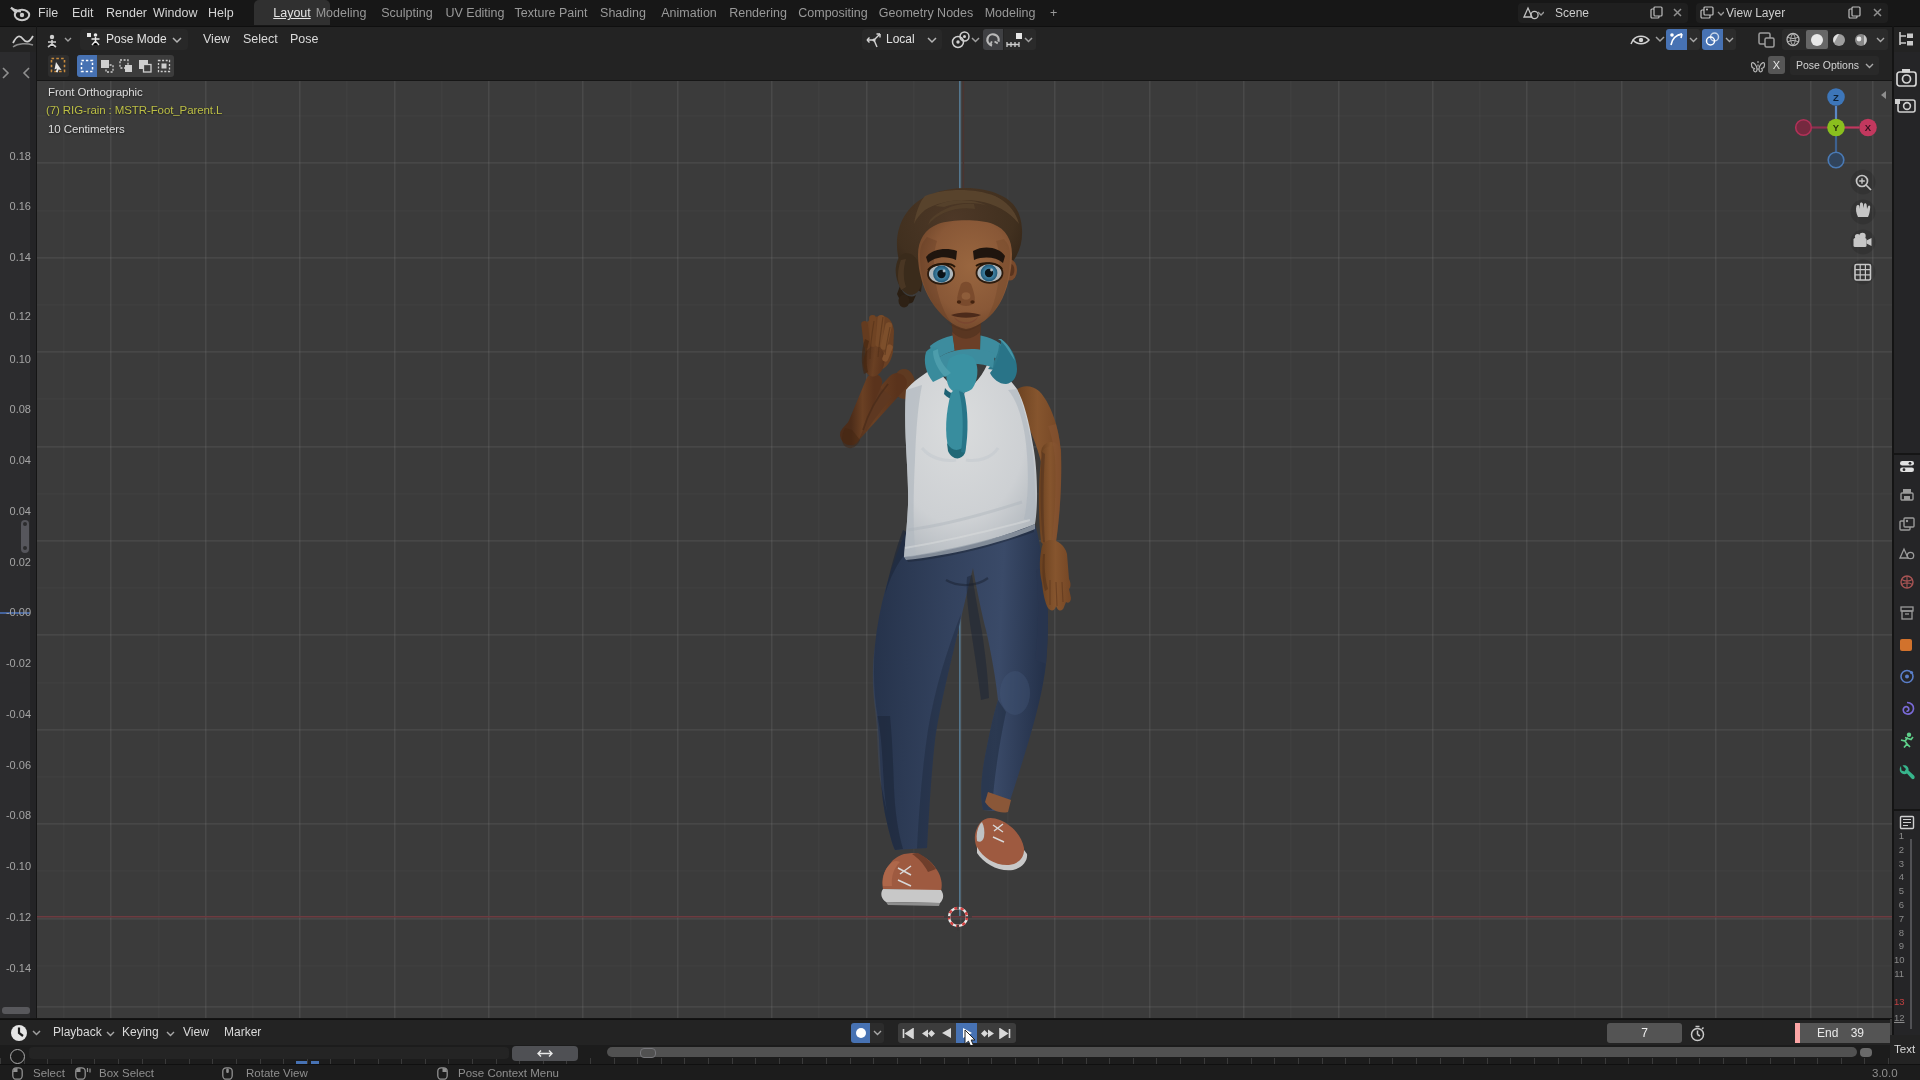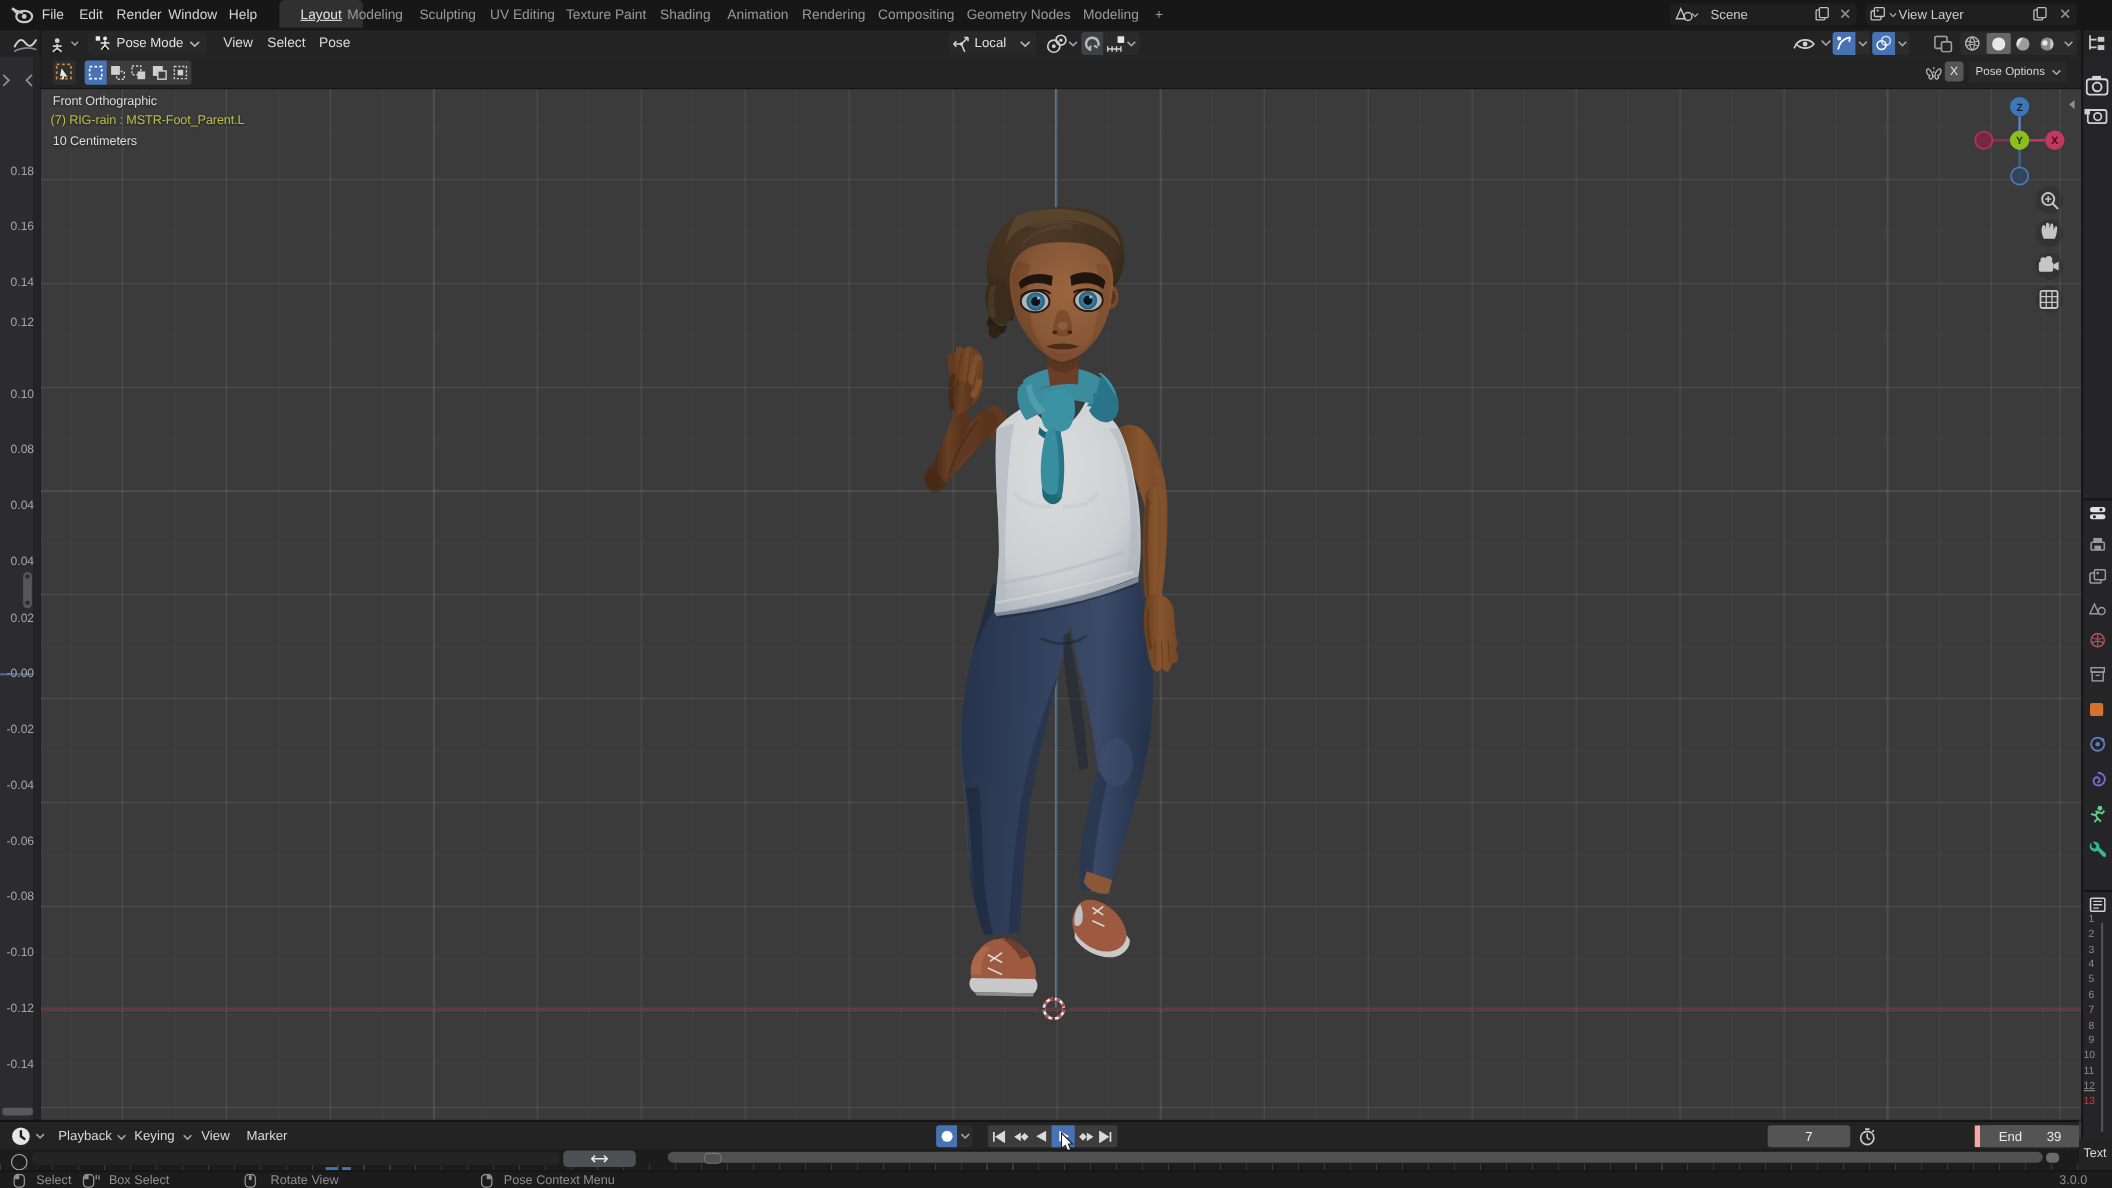--- a/index.html
+++ b/index.html
@@ -268,7 +268,7 @@
     <div class="rnum" style="top:98px;">0.18</div>
     <div class="rnum" style="top:148px;">0.16</div>
     <div class="rnum" style="top:199px;">0.14</div>
-    <div class="rnum" style="top:235px;text-align:right;">0.12</div>
+    <div class="rnum" style="top:258px;text-align:right;">0.12</div>
     <div class="rnum" style="top:301px;">0.10</div>
     <div class="rnum" style="top:351px;">0.08</div>
     <div class="rnum" style="top:402px;">0.04</div>

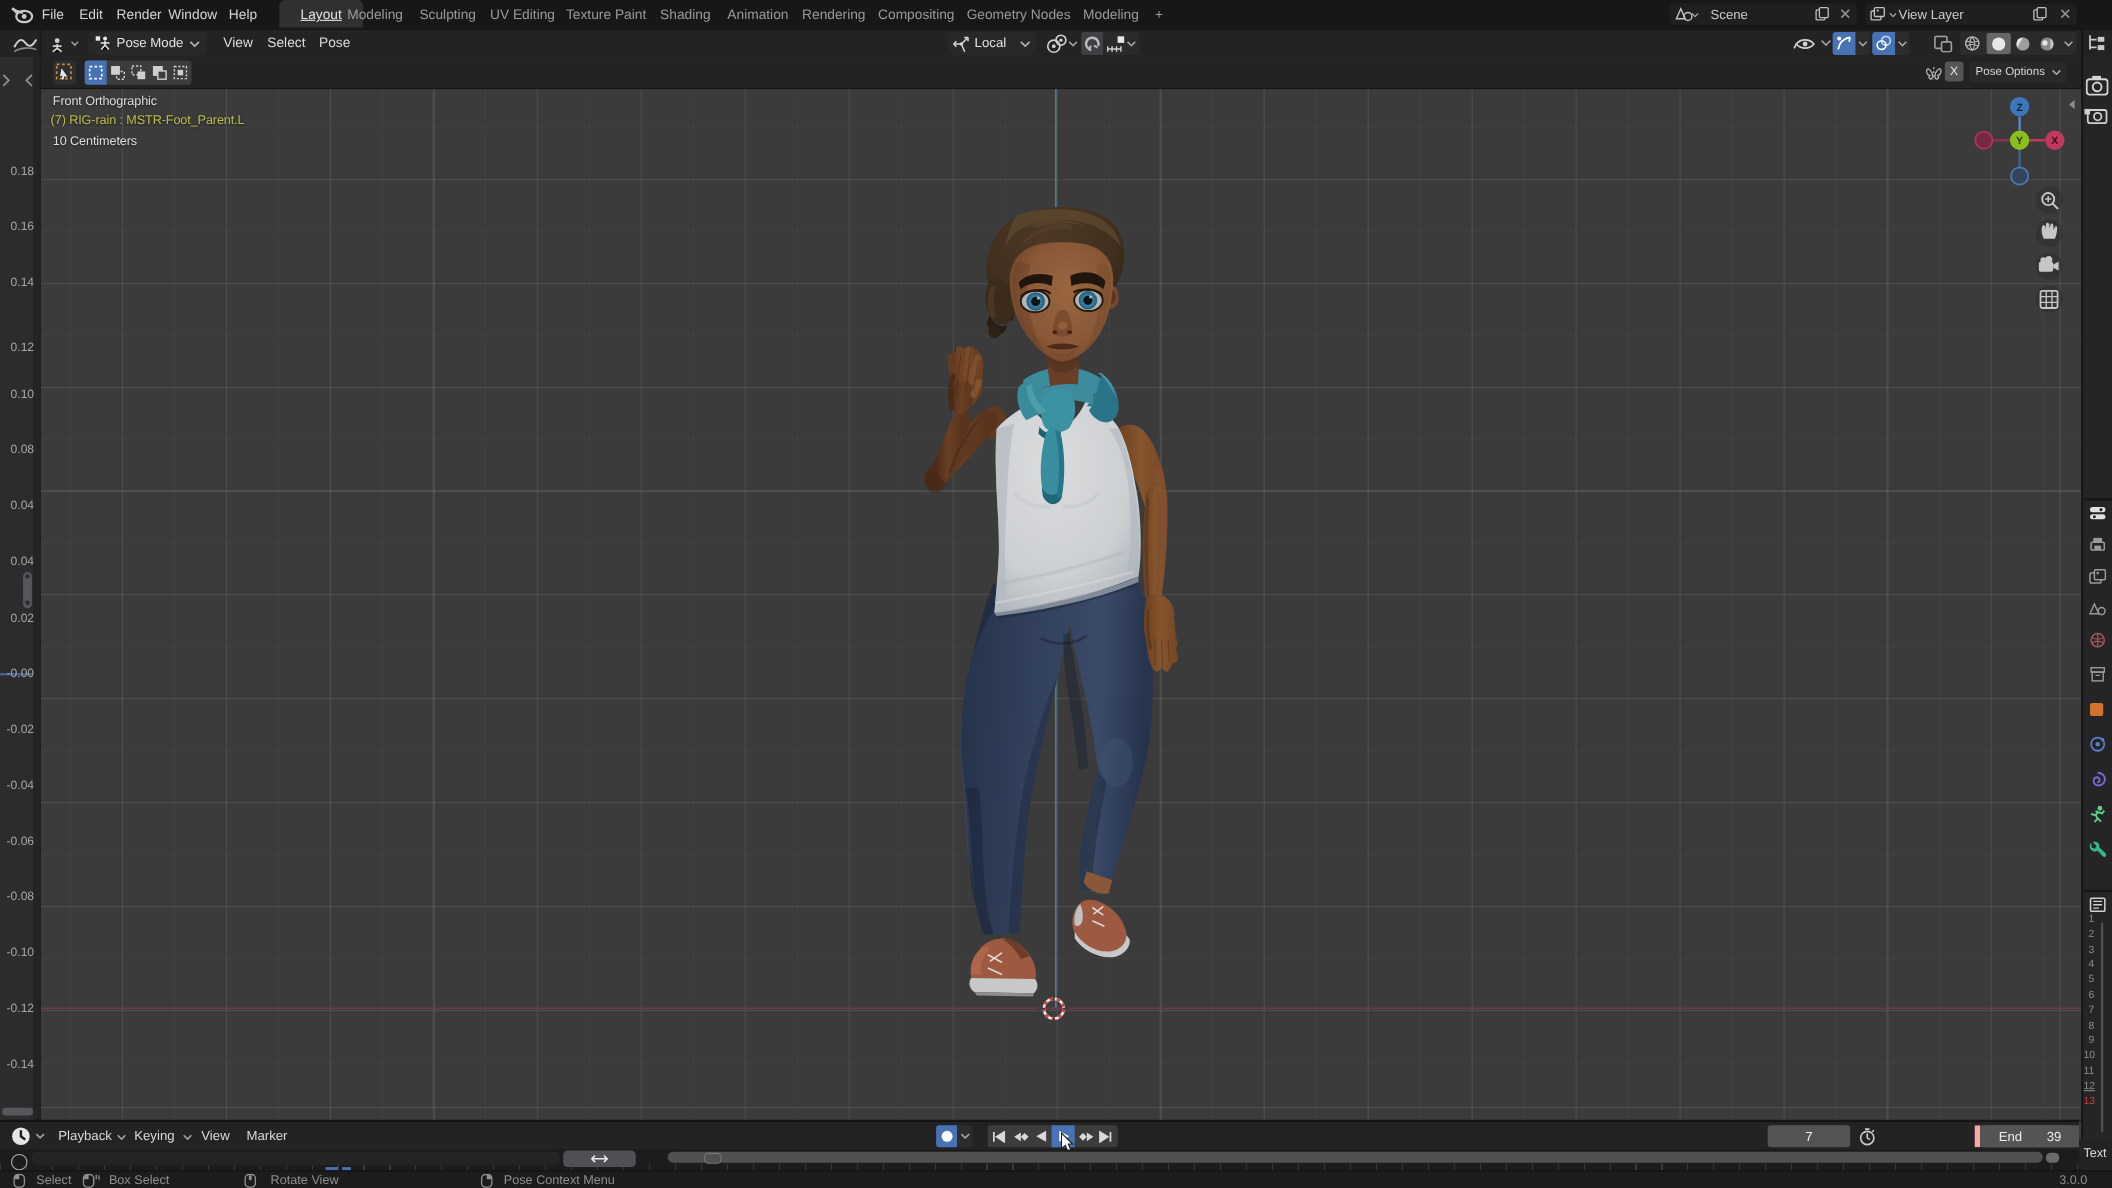--- a/index.html
+++ b/index.html
@@ -617,7 +617,7 @@
     <div style="position:absolute;left:0;top:888px;width:10px;text-align:right;font-size:9.5px;color:#8a8a8a;">9</div>
     <div style="position:absolute;left:0;top:902px;width:10px;text-align:right;font-size:9.5px;color:#8a8a8a;">10</div>
     <div style="position:absolute;left:0;top:916px;width:10px;text-align:right;font-size:9.5px;color:#8a8a8a;">11</div>
-    <div style="position:absolute;left:0;top:930px;width:10px;text-align:left;font-size:9.5px;color:#8a8a8a;text-decoration:underline;">12</div>
+    <div style="position:absolute;left:0;top:960px;width:10px;text-align:left;font-size:9.5px;color:#8a8a8a;text-decoration:underline;">12</div>
     <div style="position:absolute;left:0;top:944px;width:10px;text-align:right;font-size:9.5px;color:#c04040;">13</div>
   </div>
 

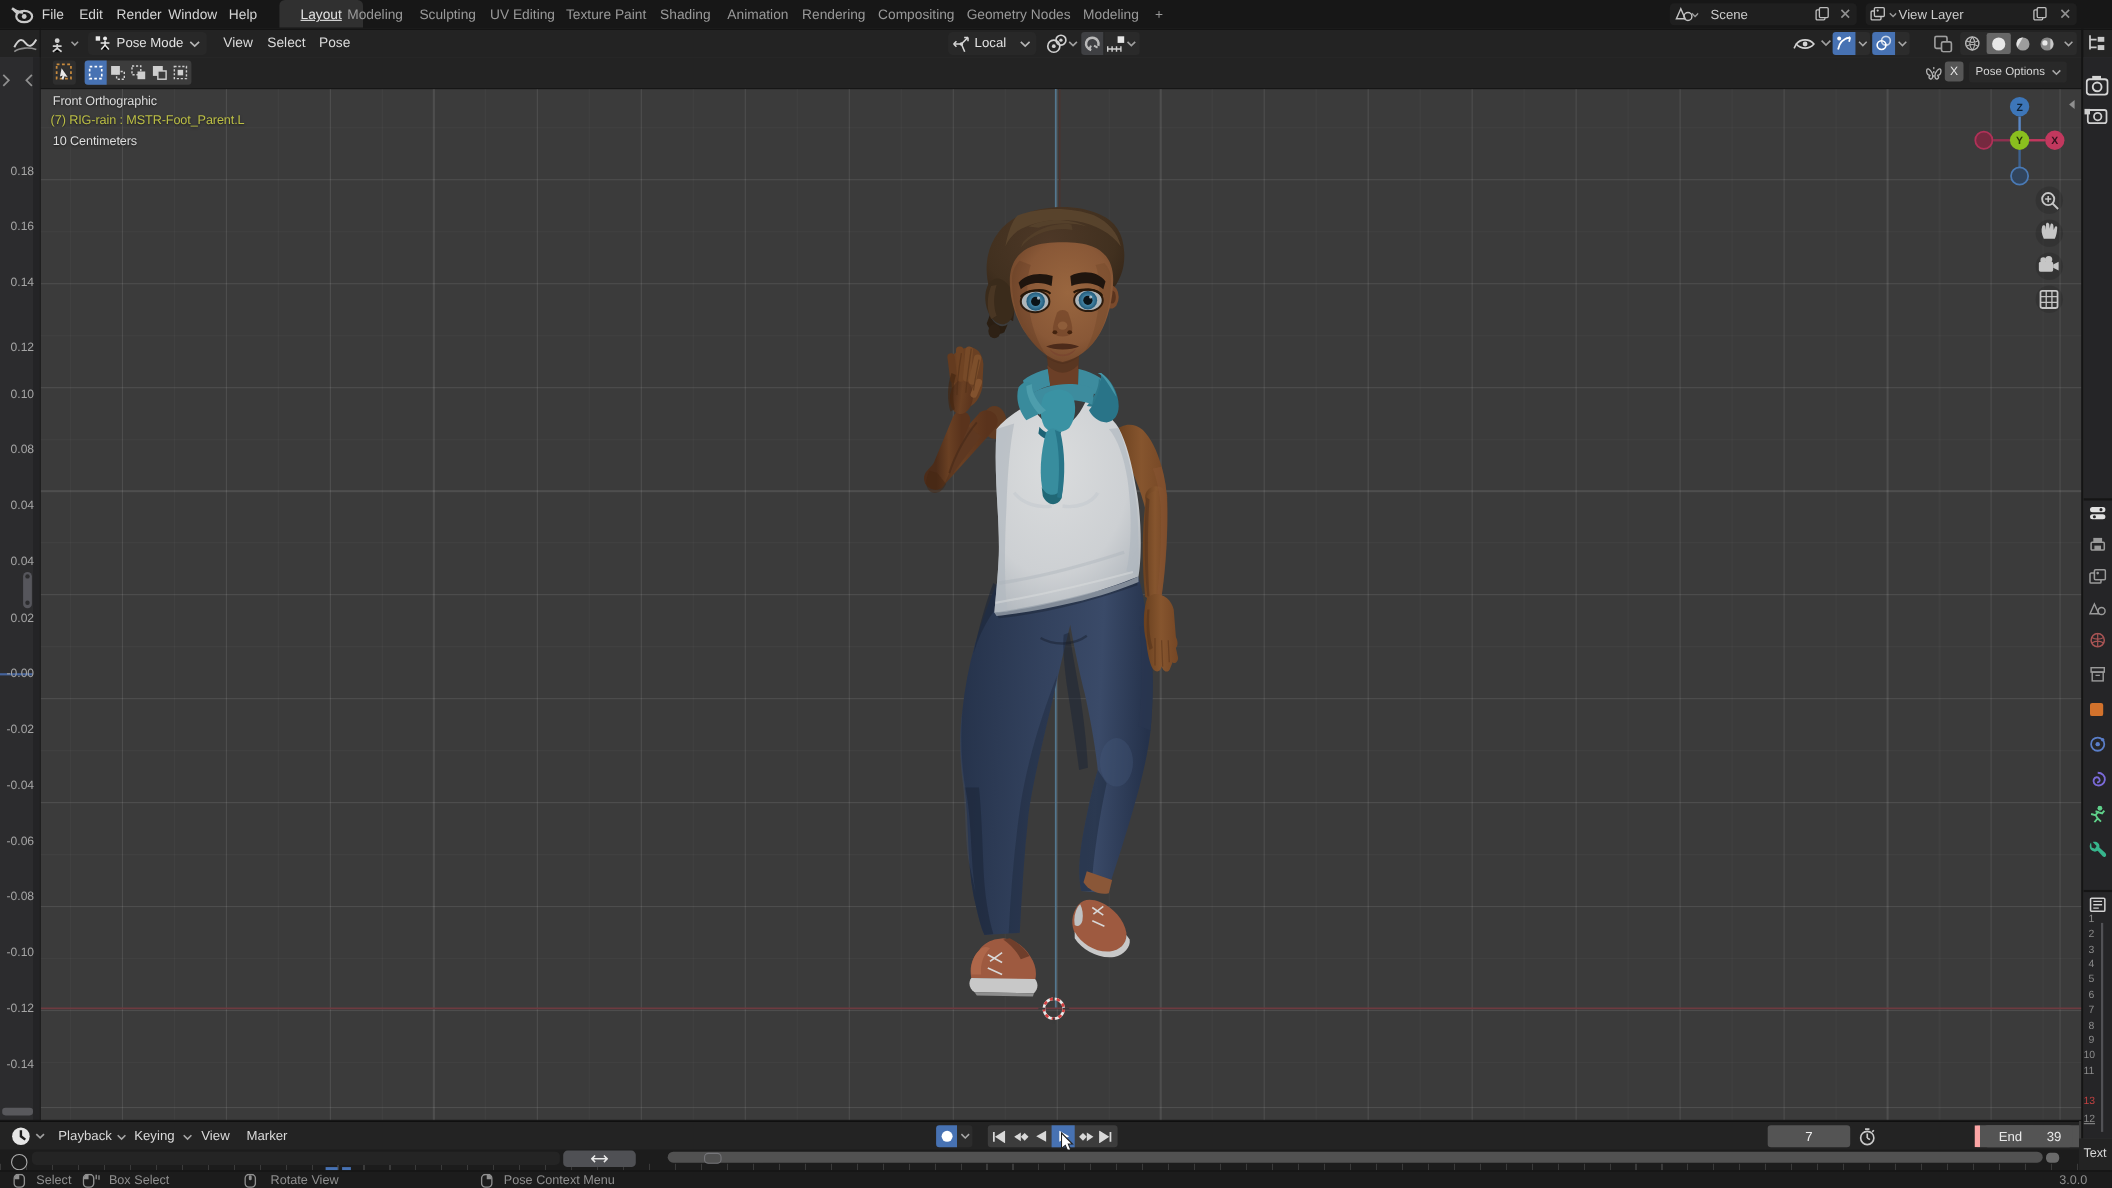--- a/index.html
+++ b/index.html
@@ -681,7 +681,7 @@
     </div>
     <div style="position:absolute;left:1795px;top:3px;width:84px;height:20px;background:#545454;border-radius:0 3px 3px 0;border-left:5px solid #fca5a5;color:#e9e9e9;font-size:12px;">
       <span style="position:absolute;left:17px;line-height:20px;">End</span>
-        <span style="position:absolute;right:10px;line-height:20px;">39</span>
+        <span style="position:absolute;right:20px;line-height:20px;">39</span>
     </div>
   </div>
   <div class="abs" id="tlbody">

